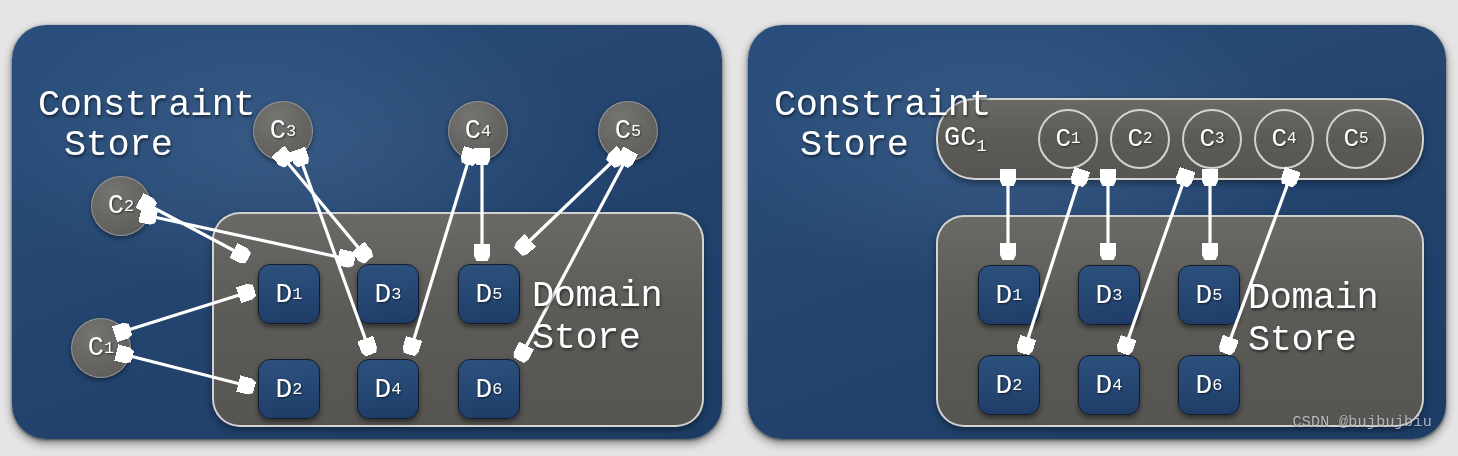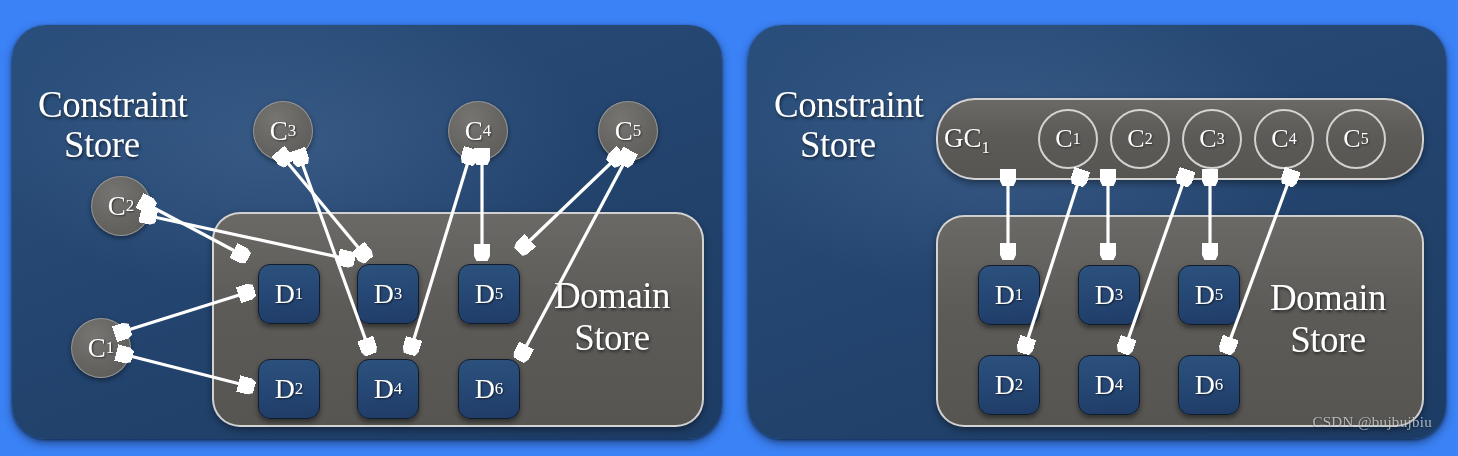--- a/index.html
+++ b/index.html
@@ -12,8 +12,8 @@
     width: 1458px;
     height: 456px;
     overflow: hidden;
-    font-family: Liberation Serif, serif;
-    background: #3b82f6;
+    font-family: Liberation Mono, monospace;
+    background: #e5e5e5;
   }
 
   

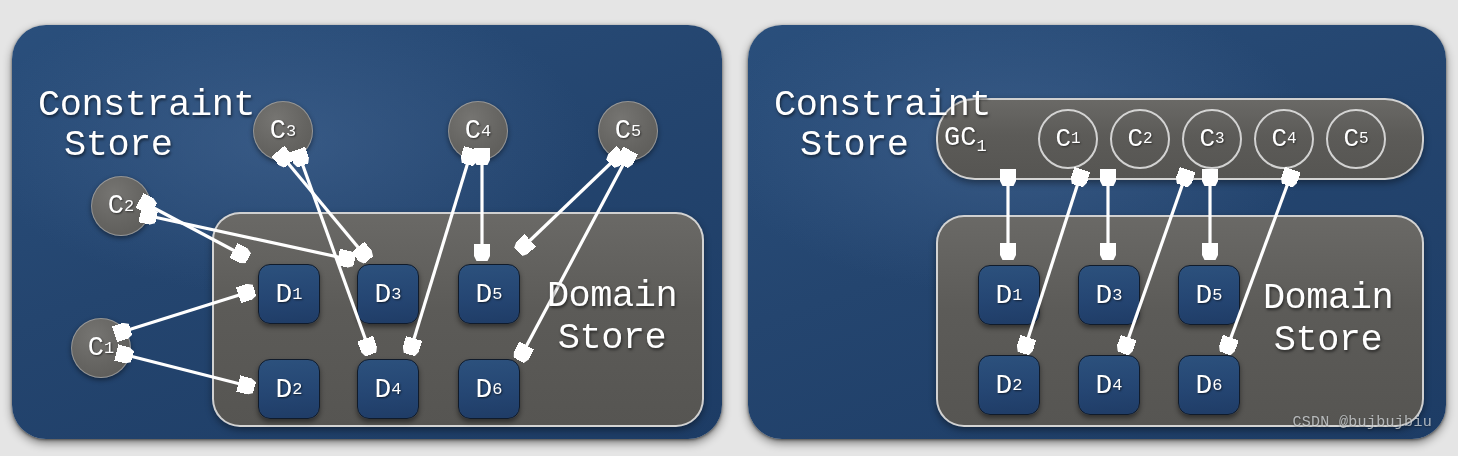--- a/index.html
+++ b/index.html
@@ -51,7 +51,7 @@
     font-weight: 500;
     letter-spacing: -0.5px;
     text-shadow: 1px 2px 3px rgba(0,0,0,0.55);
-    text-align: center;
+    text-align: left;
     z-index: 30;
   }
   .ds-title .l2 { display: block; }

